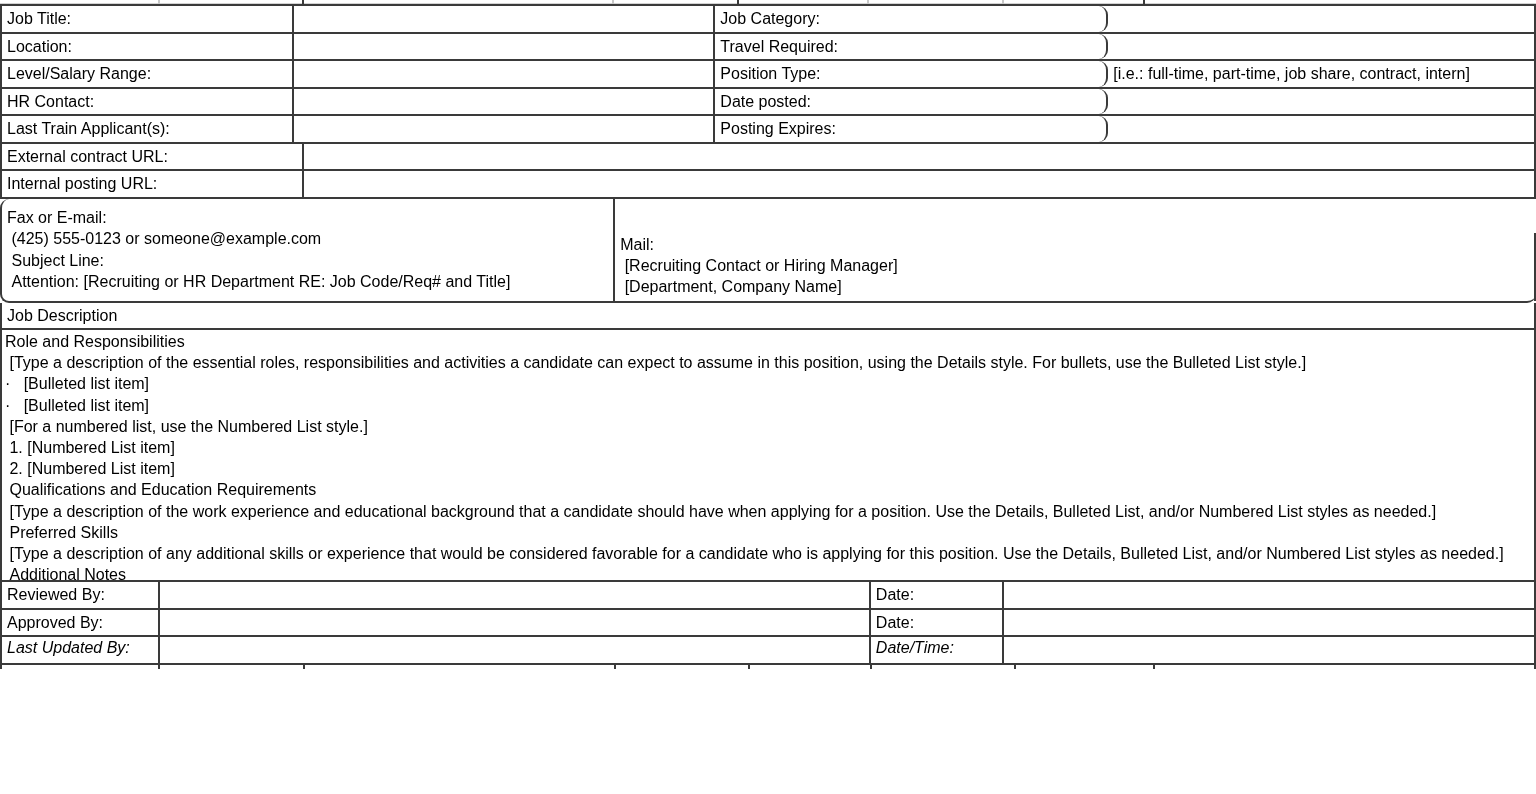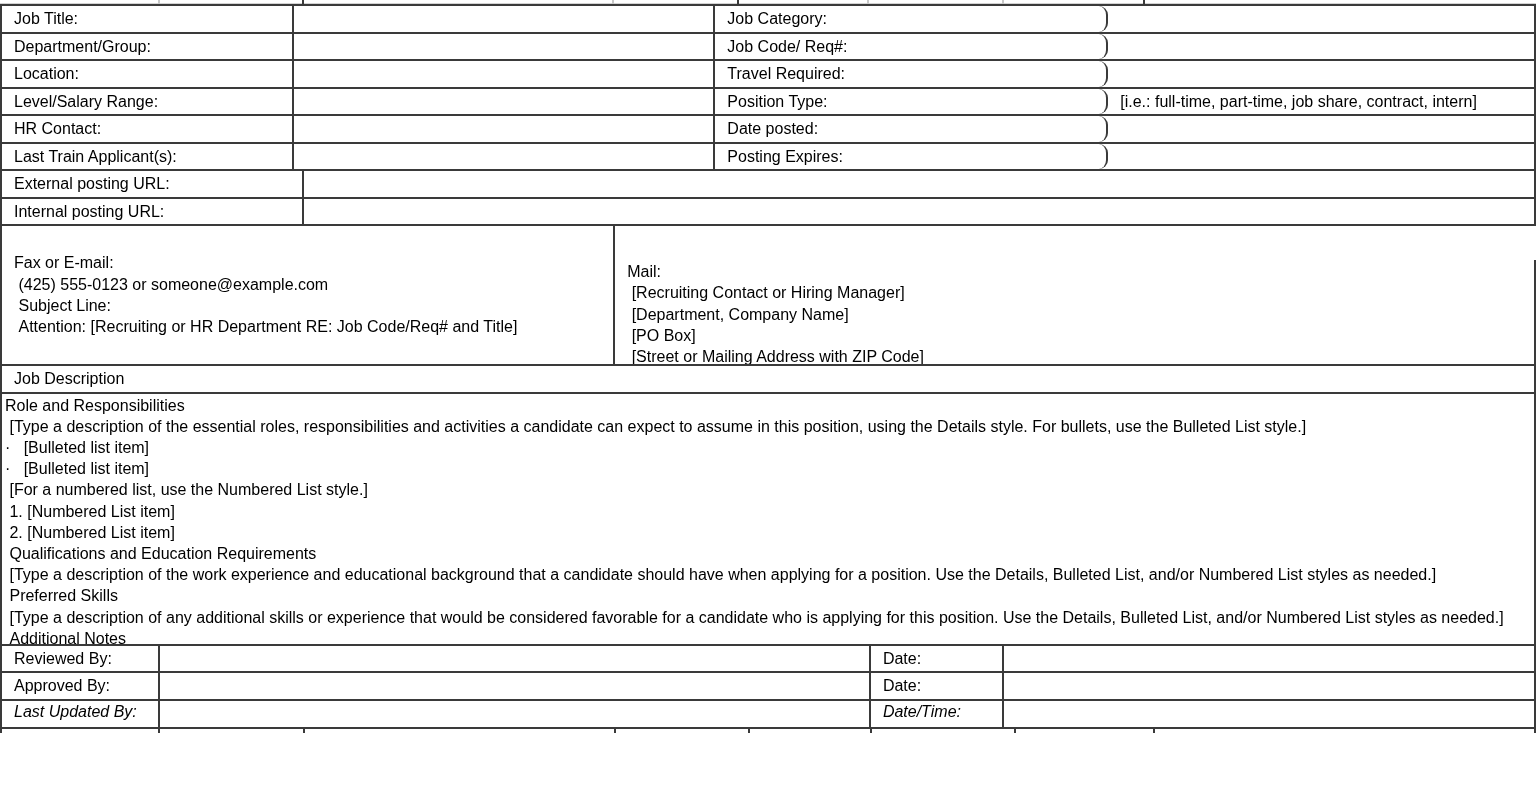--- a/index.html
+++ b/index.html
@@ -18,7 +18,7 @@
 
   .trow { display: flex; border-bottom: 2px solid #3a3a3a; border-left: 2px solid #3a3a3a; }
   .tableA { border-top: 2px solid #3a3a3a; }
-  .trow .cell { border-right: 2px solid #3a3a3a; padding-left: 12px; overflow: hidden; white-space: nowrap; }
+  .trow .cell { border-right: 2px solid #3a3a3a; padding-left: 5px; overflow: hidden; white-space: nowrap; }
   .h275 { height: 27.5px; }
   .h275 .cell { line-height: 25px; }
   .h24 { height: 28px; font-style: italic; }

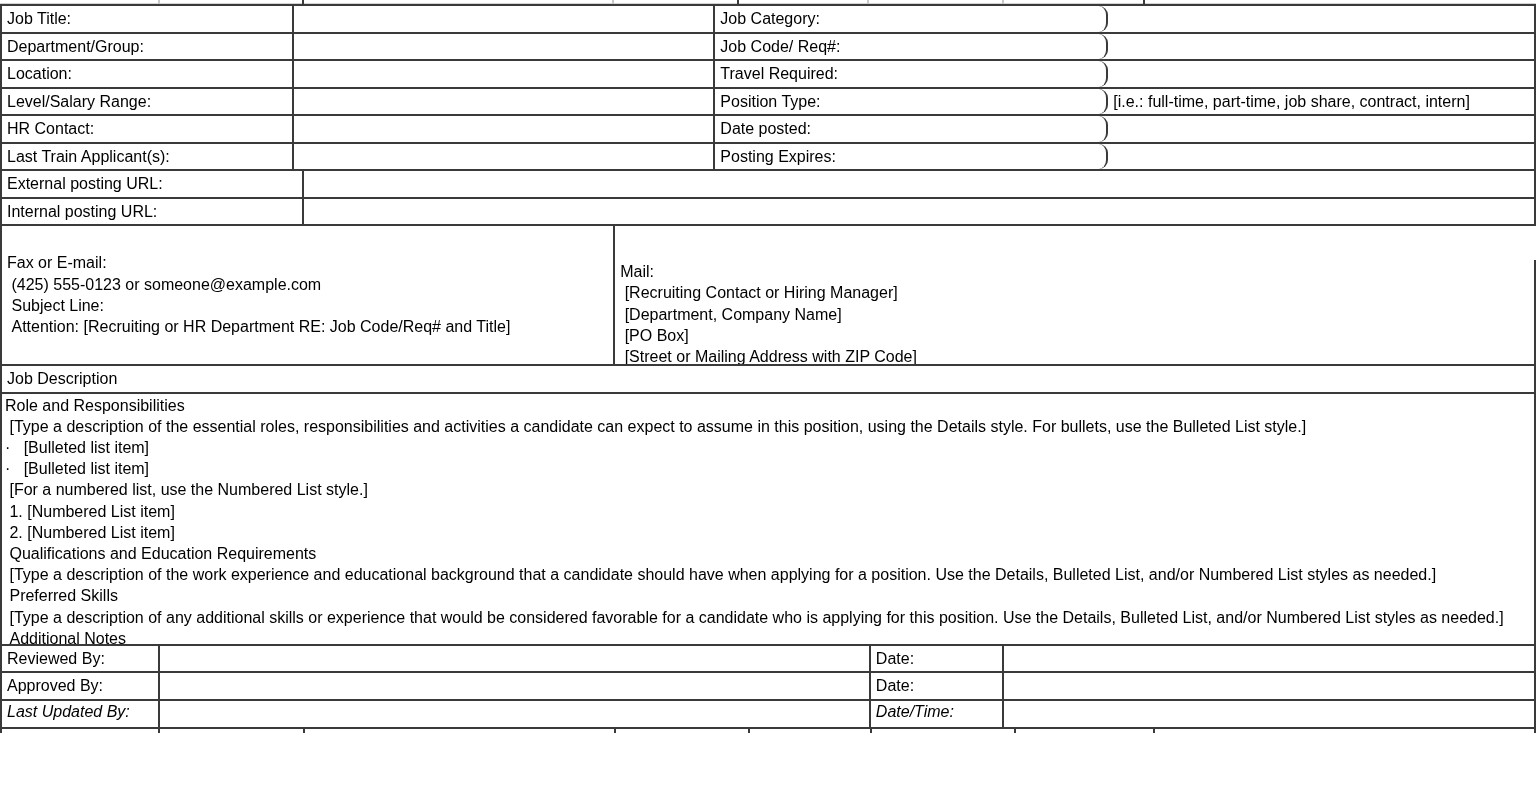--- a/index.html
+++ b/index.html
@@ -72,12 +72,6 @@
       <div class="cell a1">Job Title:</div>
       <div class="cell a2"></div>
       <div class="cell a3">Job Category:</div>
-      <div class="cell a4"></div>
-    </div>
-    <div class="trow h275">
-      <div class="cell a1">Department/Group:</div>
-      <div class="cell a2"></div>
-      <div class="cell a3">Job Code/ Req#:</div>
       <div class="cell a4"></div>
     </div>
     <div class="trow h275">

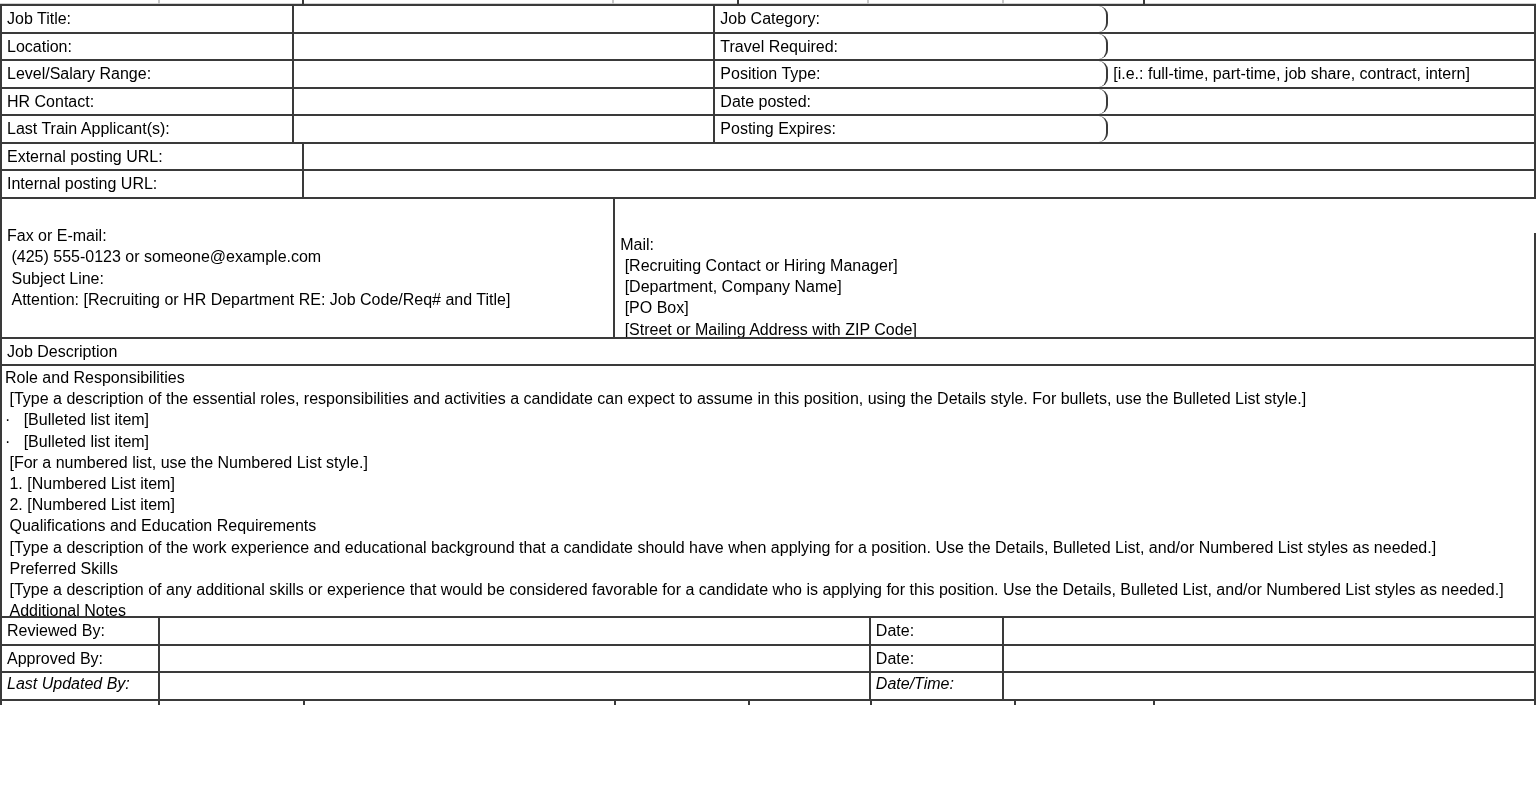--- a/index.html
+++ b/index.html
@@ -102,7 +102,7 @@
 
   <div>
     <div class="trow h275">
-      <div class="cell b1">External posting URL:</div>
+      <div class="cell b1">External contract URL:</div>
       <div class="cell b2"></div>
     </div>
     <div class="trow h275">

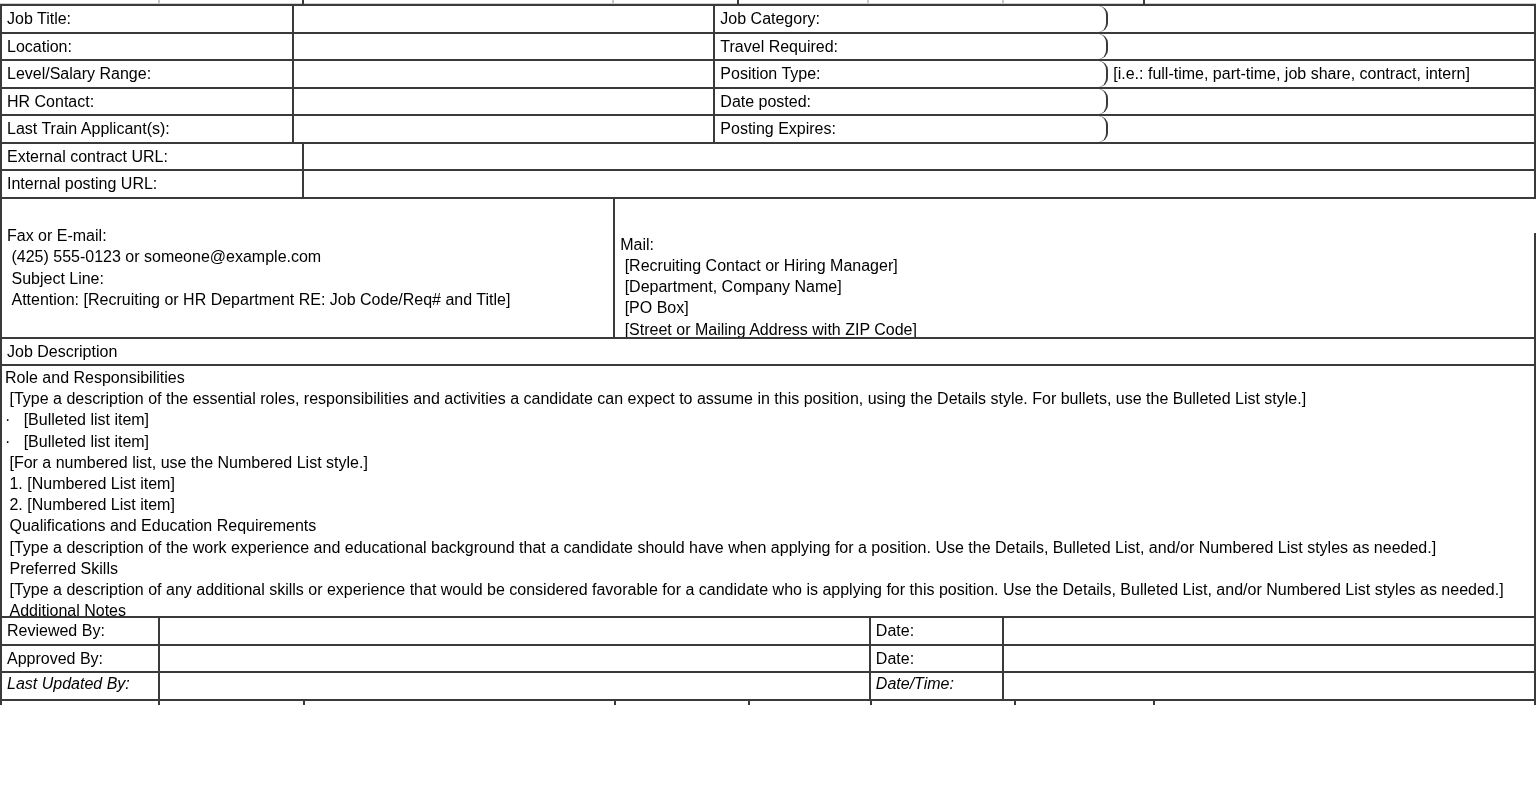--- a/index.html
+++ b/index.html
@@ -32,7 +32,7 @@
   .full { width: 1536px; }
   
   .d1 { width: 614px; } .d2 { width: 922px; }
-  .contact-row { height: 140px; }
+  .contact-row { height: 104px; border-radius: 9px; }
   .contact-row .cell { white-space: pre-wrap; line-height: 21.3px; }
   .fax-cell { display: flex; align-items: center; }
   .mail-cell { padding-top: 1px; margin-top: 34px; }

